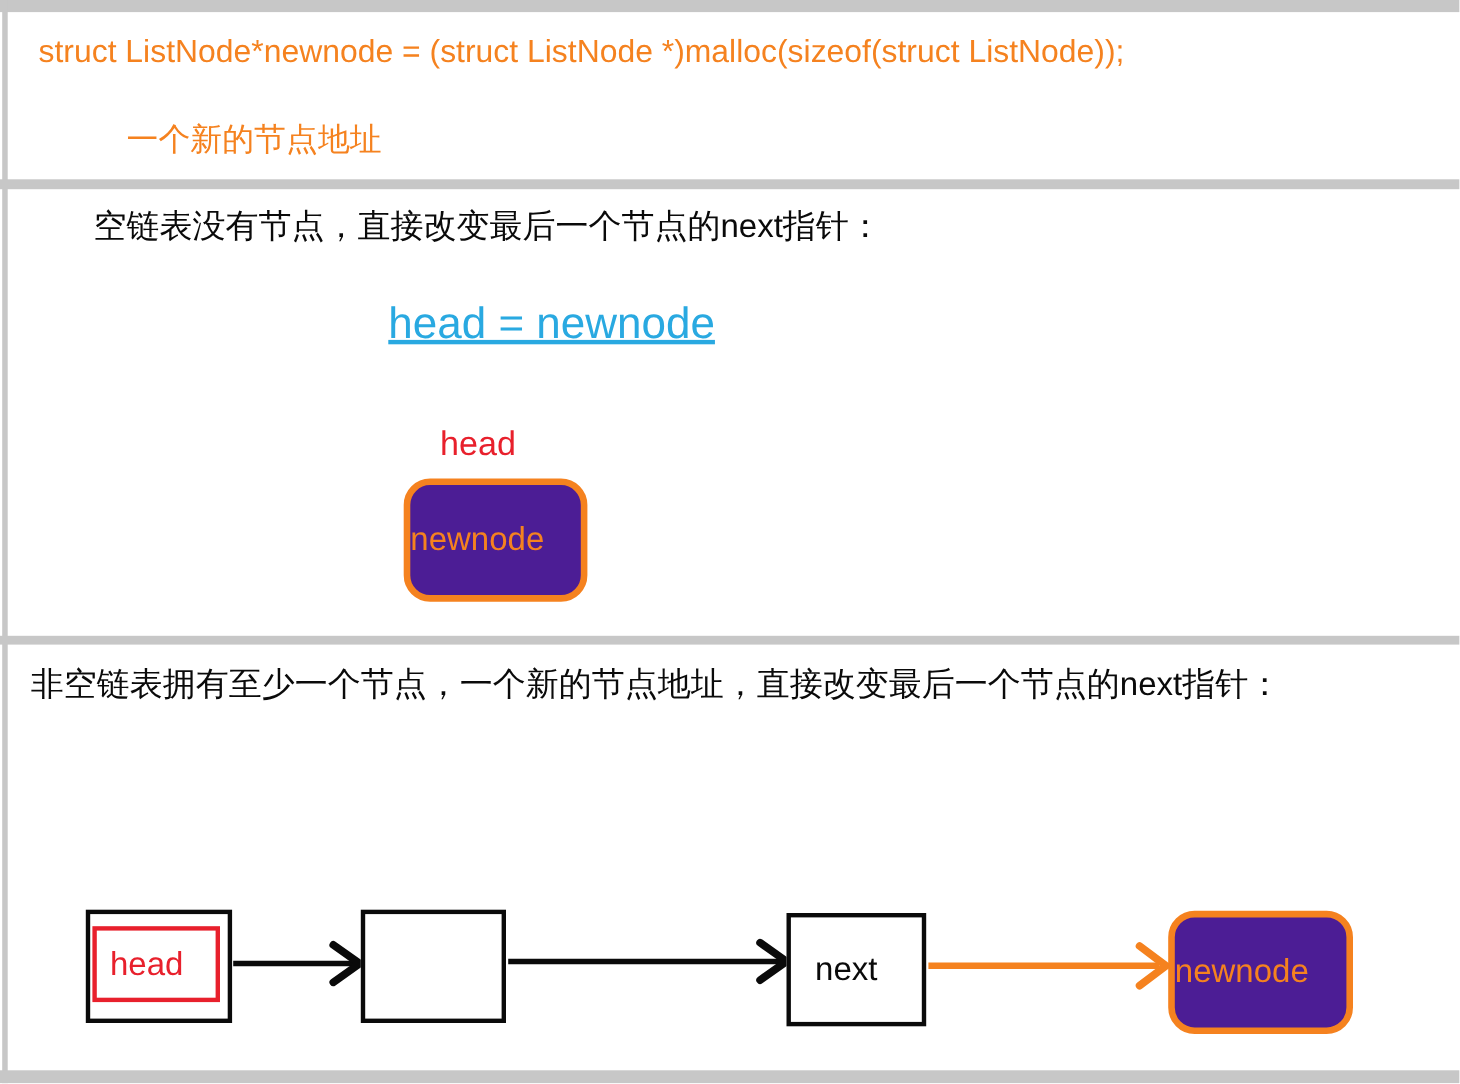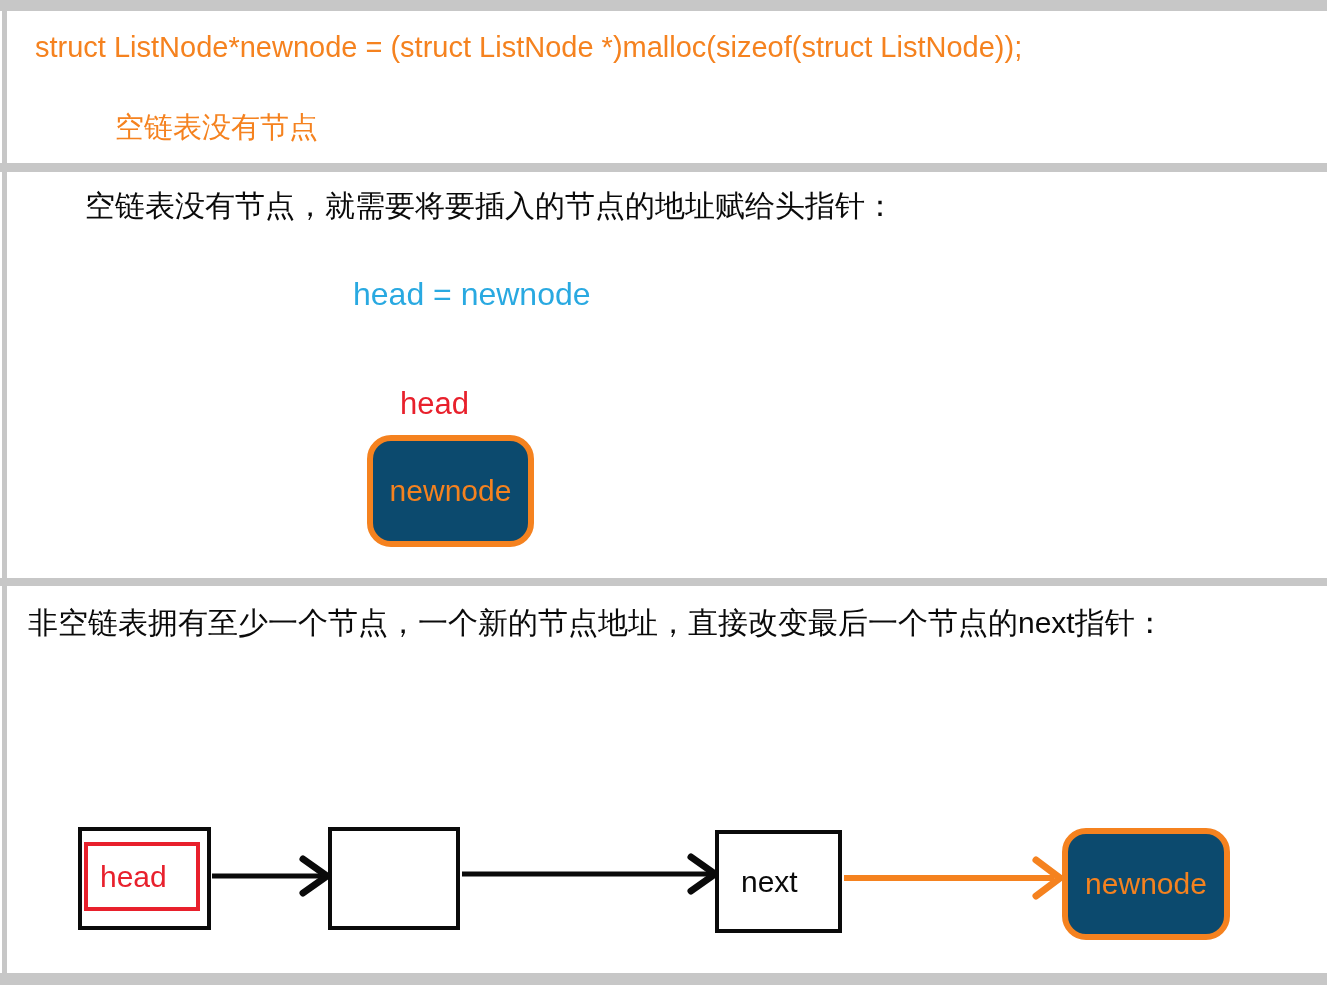--- a/index.html
+++ b/index.html
@@ -122,7 +122,7 @@
   <div class="abs gray-bar" id="bottom-border"></div>
 
   <div class="abs" id="code-statement">struct ListNode*newnode = (struct ListNode *)malloc(sizeof(struct ListNode));</div>
-  <div class="abs" id="code-caption">空链表没有节点</div>
+  <div class="abs" id="code-caption">一个新的节点地址</div>
 
   <div class="abs" id="empty-list-paragraph">空链表没有节点，就需要将要插入的节点的地址赋给头指针：</div>
   <div class="abs" id="head-assignment-code">head = newnode</div>

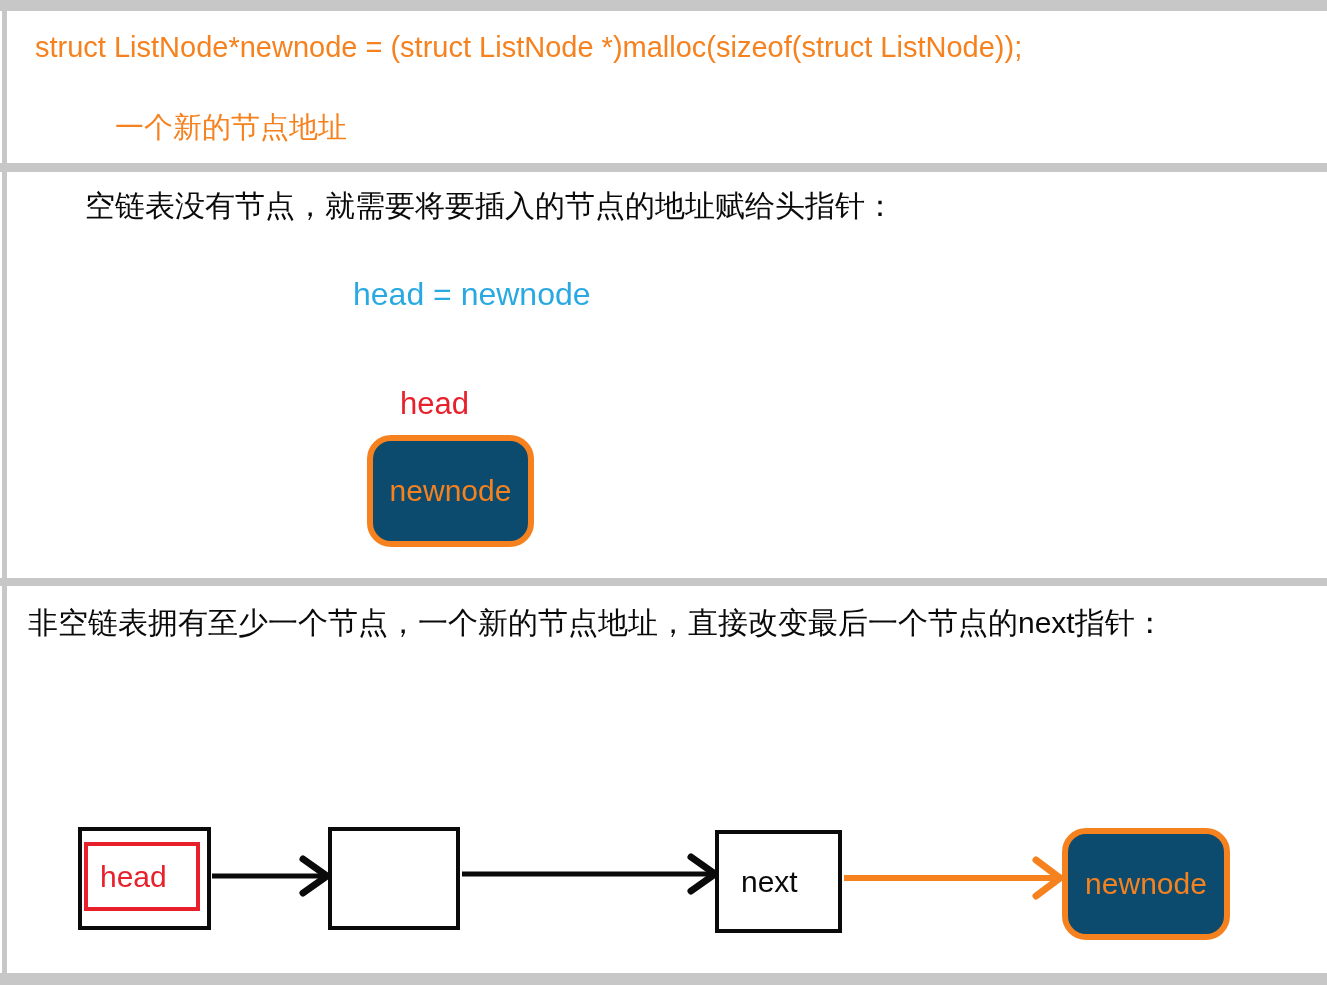--- a/index.html
+++ b/index.html
@@ -124,7 +124,7 @@
   <div class="abs" id="code-statement">struct ListNode*newnode = (struct ListNode *)malloc(sizeof(struct ListNode));</div>
   <div class="abs" id="code-caption">一个新的节点地址</div>
 
-  <div class="abs" id="empty-list-paragraph">空链表没有节点，就需要将要插入的节点的地址赋给头指针：</div>
+  <div class="abs" id="empty-list-paragraph">空链表没有节点，直接改变最后一个节点的next指针：</div>
   <div class="abs" id="head-assignment-code">head = newnode</div>
   <div class="abs" id="head-pointer-label">head</div>
   <div class="abs newnode-box" id="newnode-box-empty">

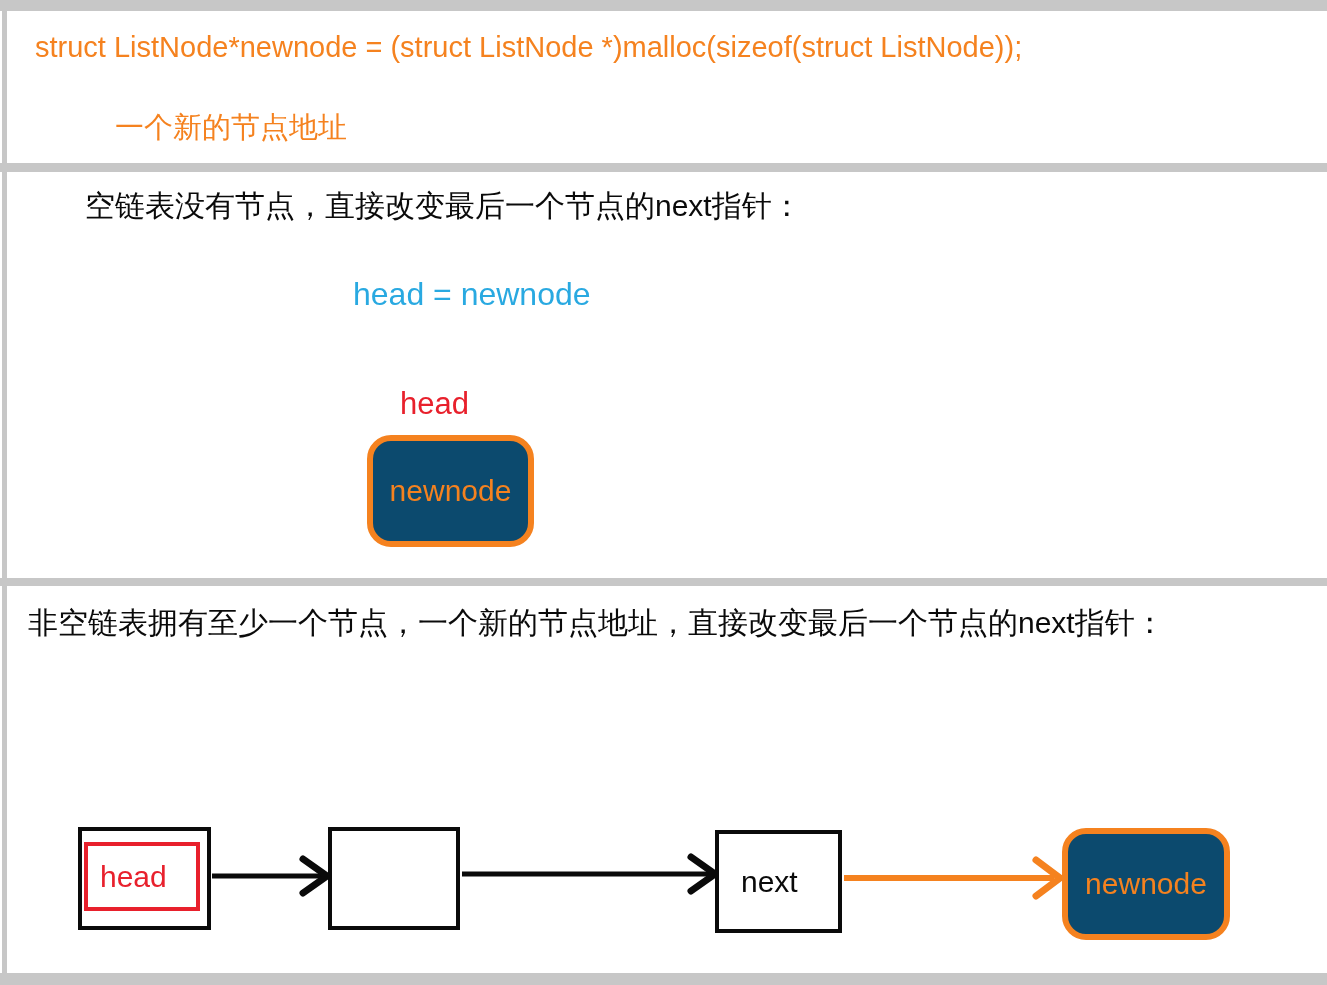--- a/index.html
+++ b/index.html
@@ -43,9 +43,10 @@
   }
   #head-assignment-code {
     left: 353px; top: 274px;
-    font-size: 32px; line-height: 40px;
+    font-size: 40px; line-height: 40px;
     color: var(--blue, #29a9e1);
     white-space: pre;
+    text-decoration: underline;
   }
   #head-pointer-label {
     left: 400px; top: 385px;

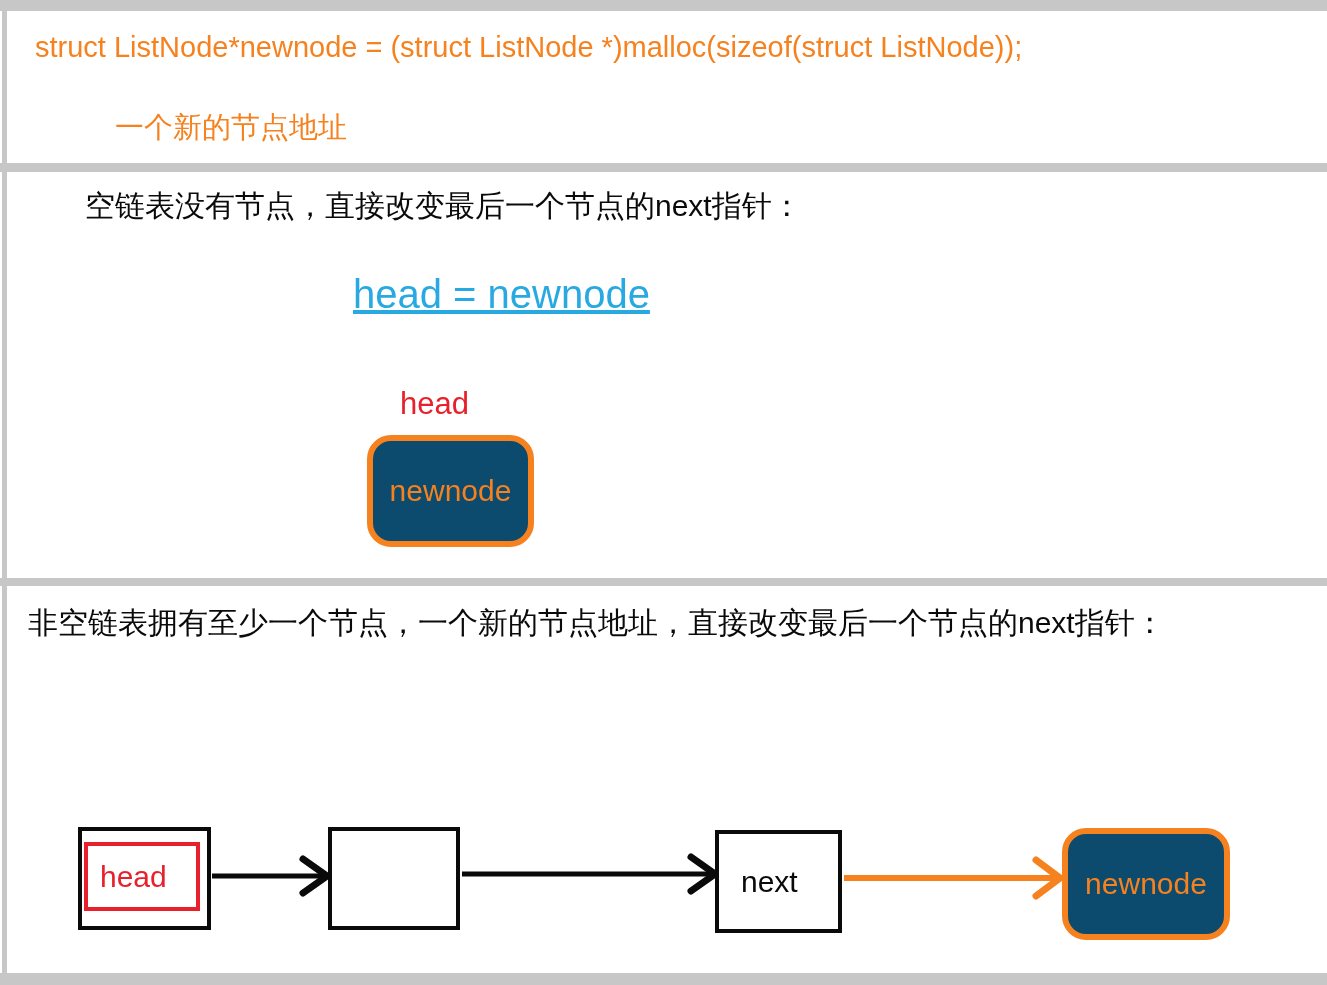--- a/index.html
+++ b/index.html
@@ -56,11 +56,11 @@
   .newnode-box {
     border: 6px solid var(--orange, #f5821f);
     border-radius: 24px;
-    display: flex; align-items: center; justify-content: center;
+    display: flex; align-items: center; justify-content: flex-start;
     box-sizing: border-box;
     font-size: 30px;
     color: var(--orange, #f5821f);
-    background: #0c4a6e;
+    background: #4c1d95;
   }
   #newnode-box-empty { left: 367px; top: 435px; width: 167px; height: 112px; }
 

